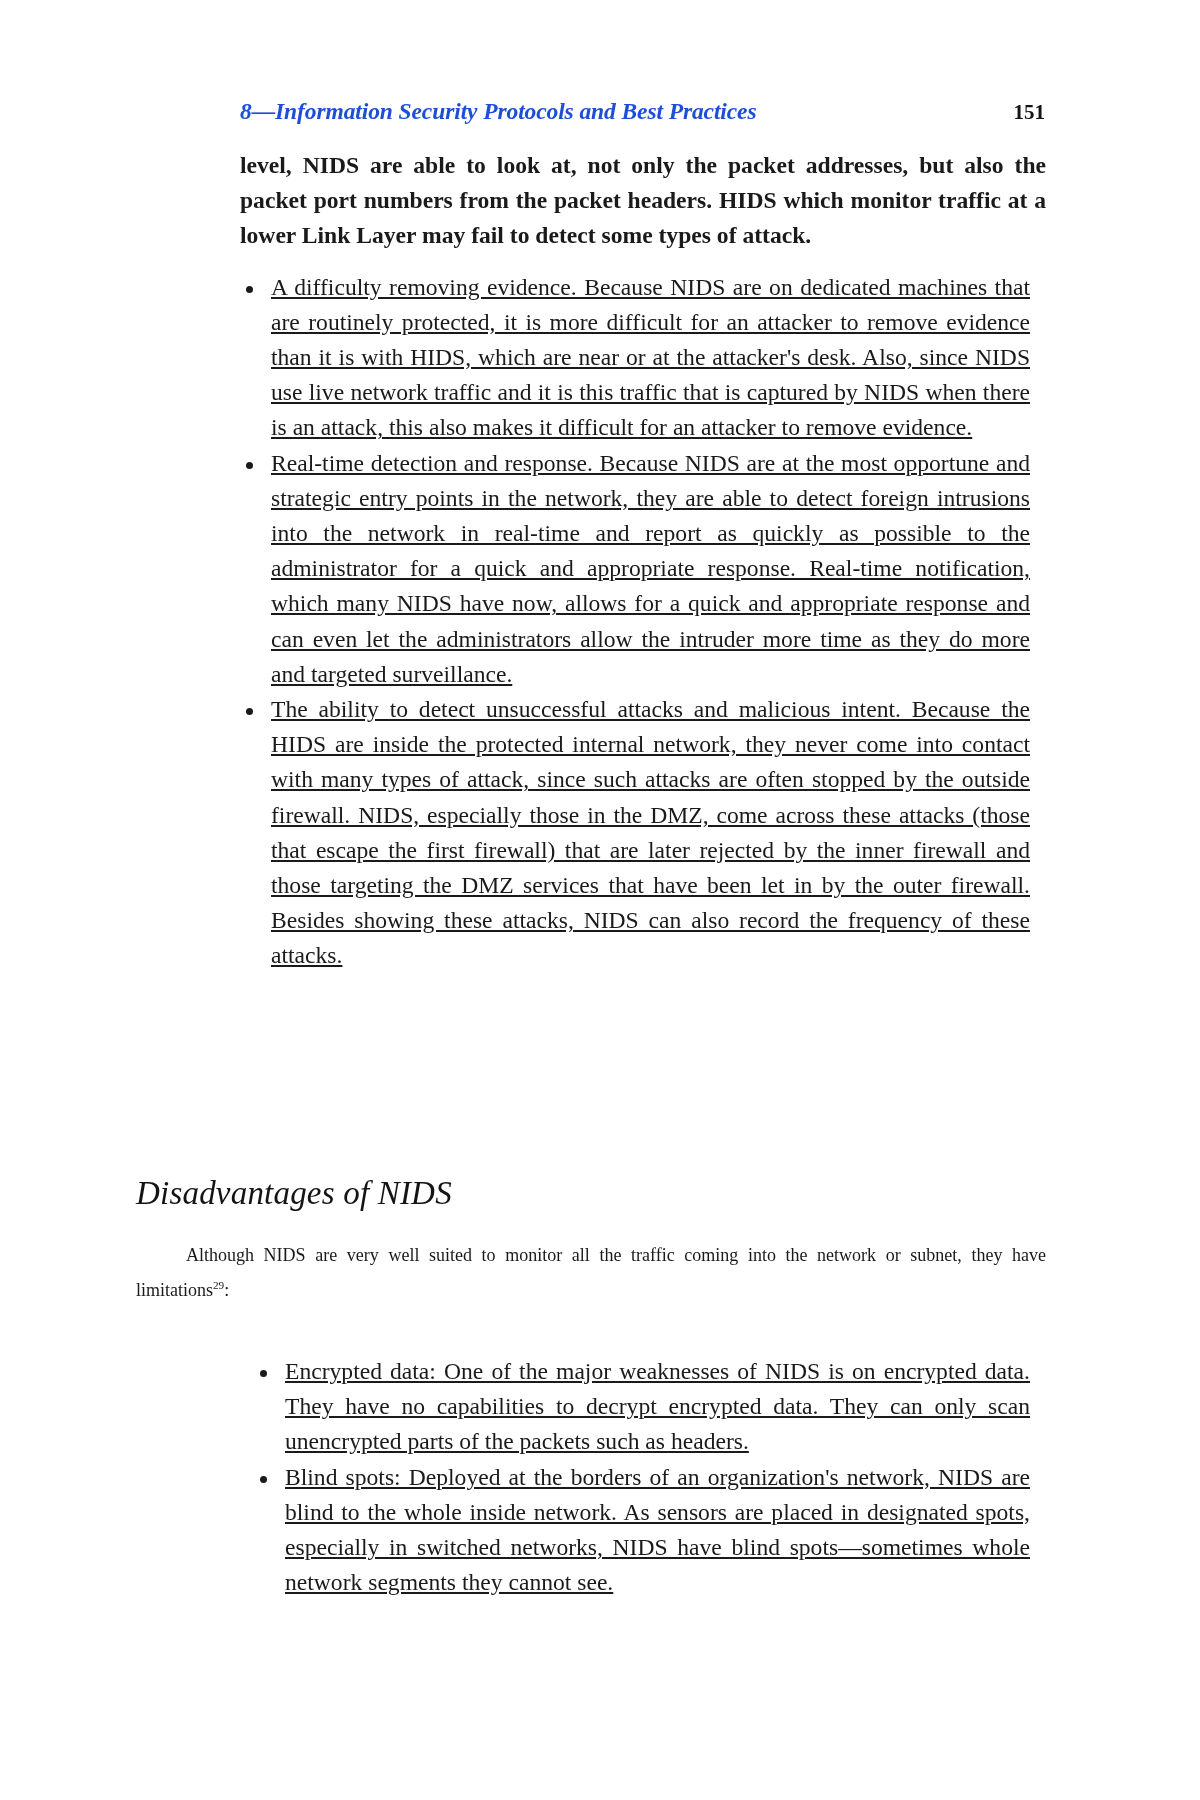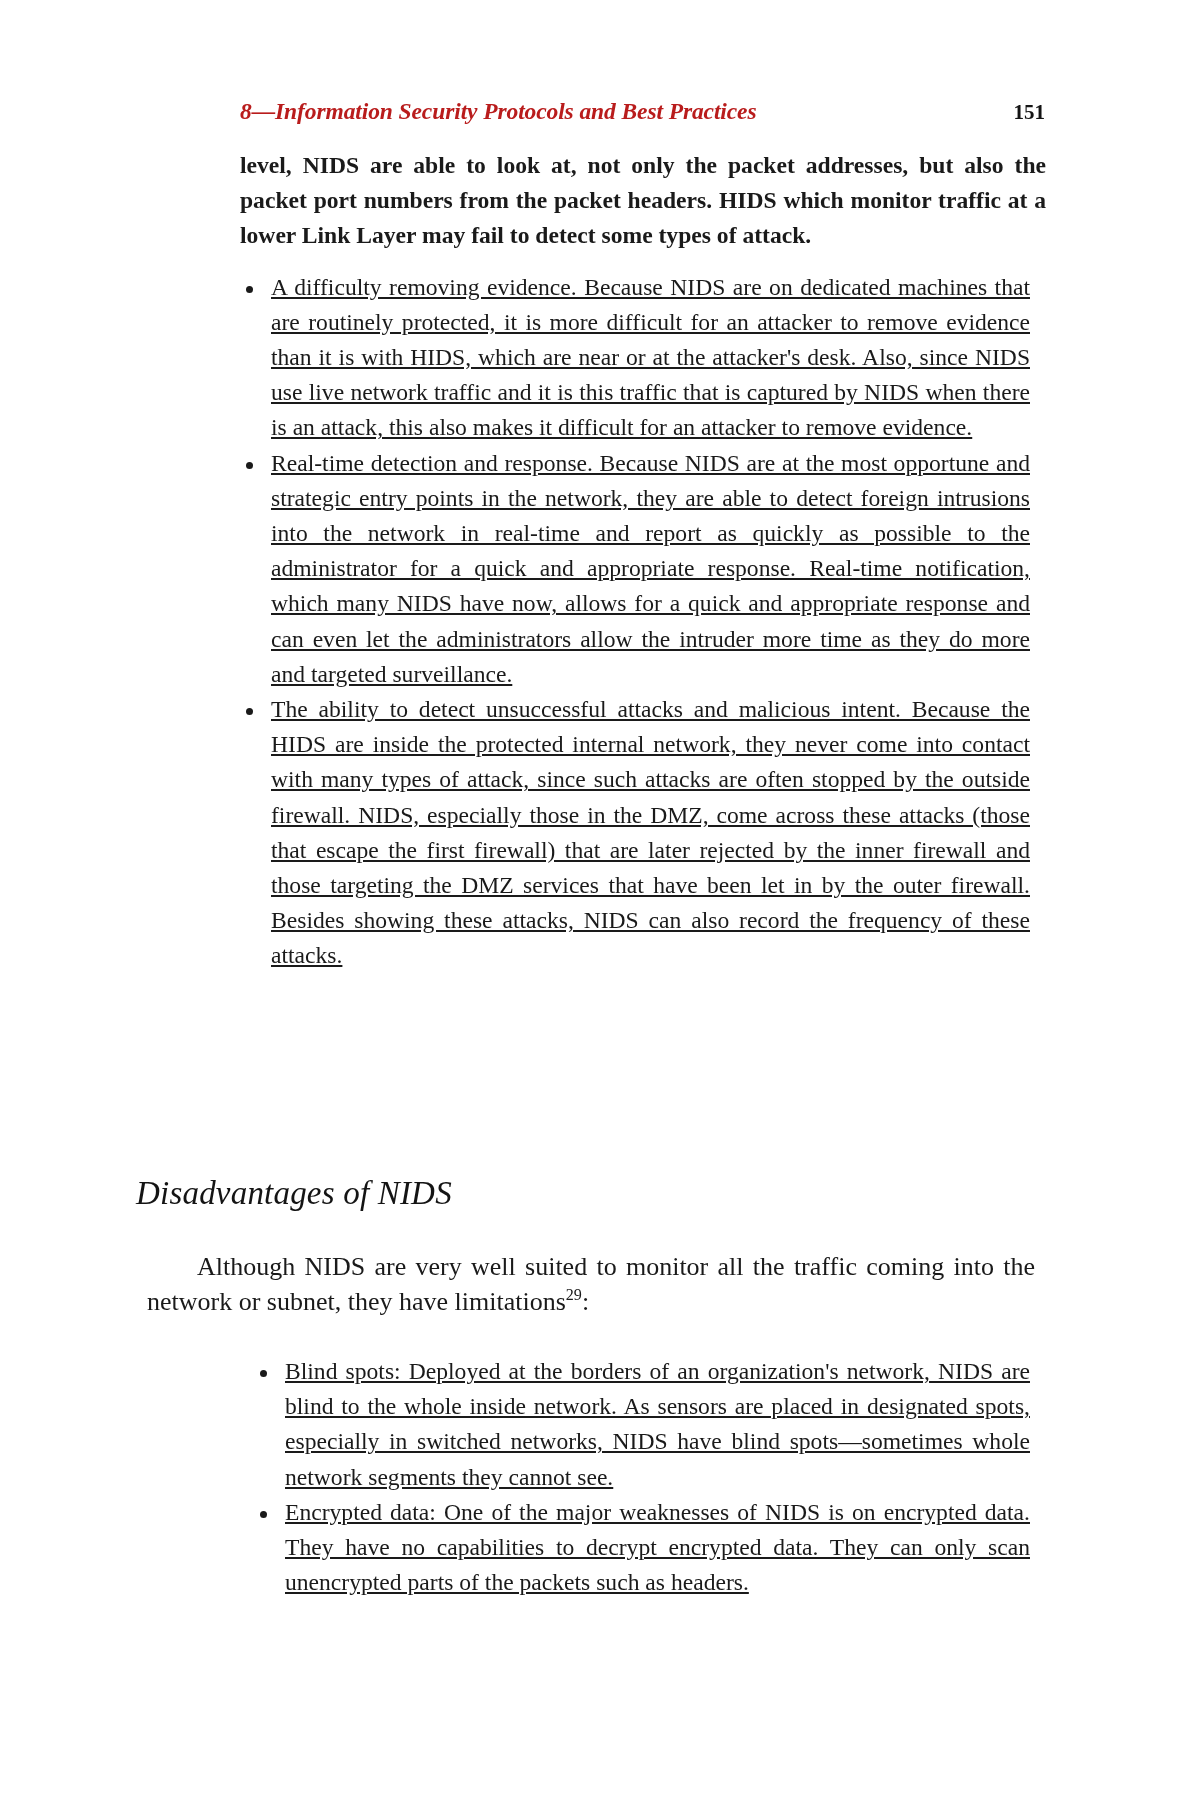--- a/index.html
+++ b/index.html
@@ -38,7 +38,7 @@
     font-size: 23.5px;
     letter-spacing: -0.1px;
     white-space: nowrap;
-    color: #b91c1c;
+    color: #1d4ed8;
   }
   .running-head .folio {
     font-weight: bold;

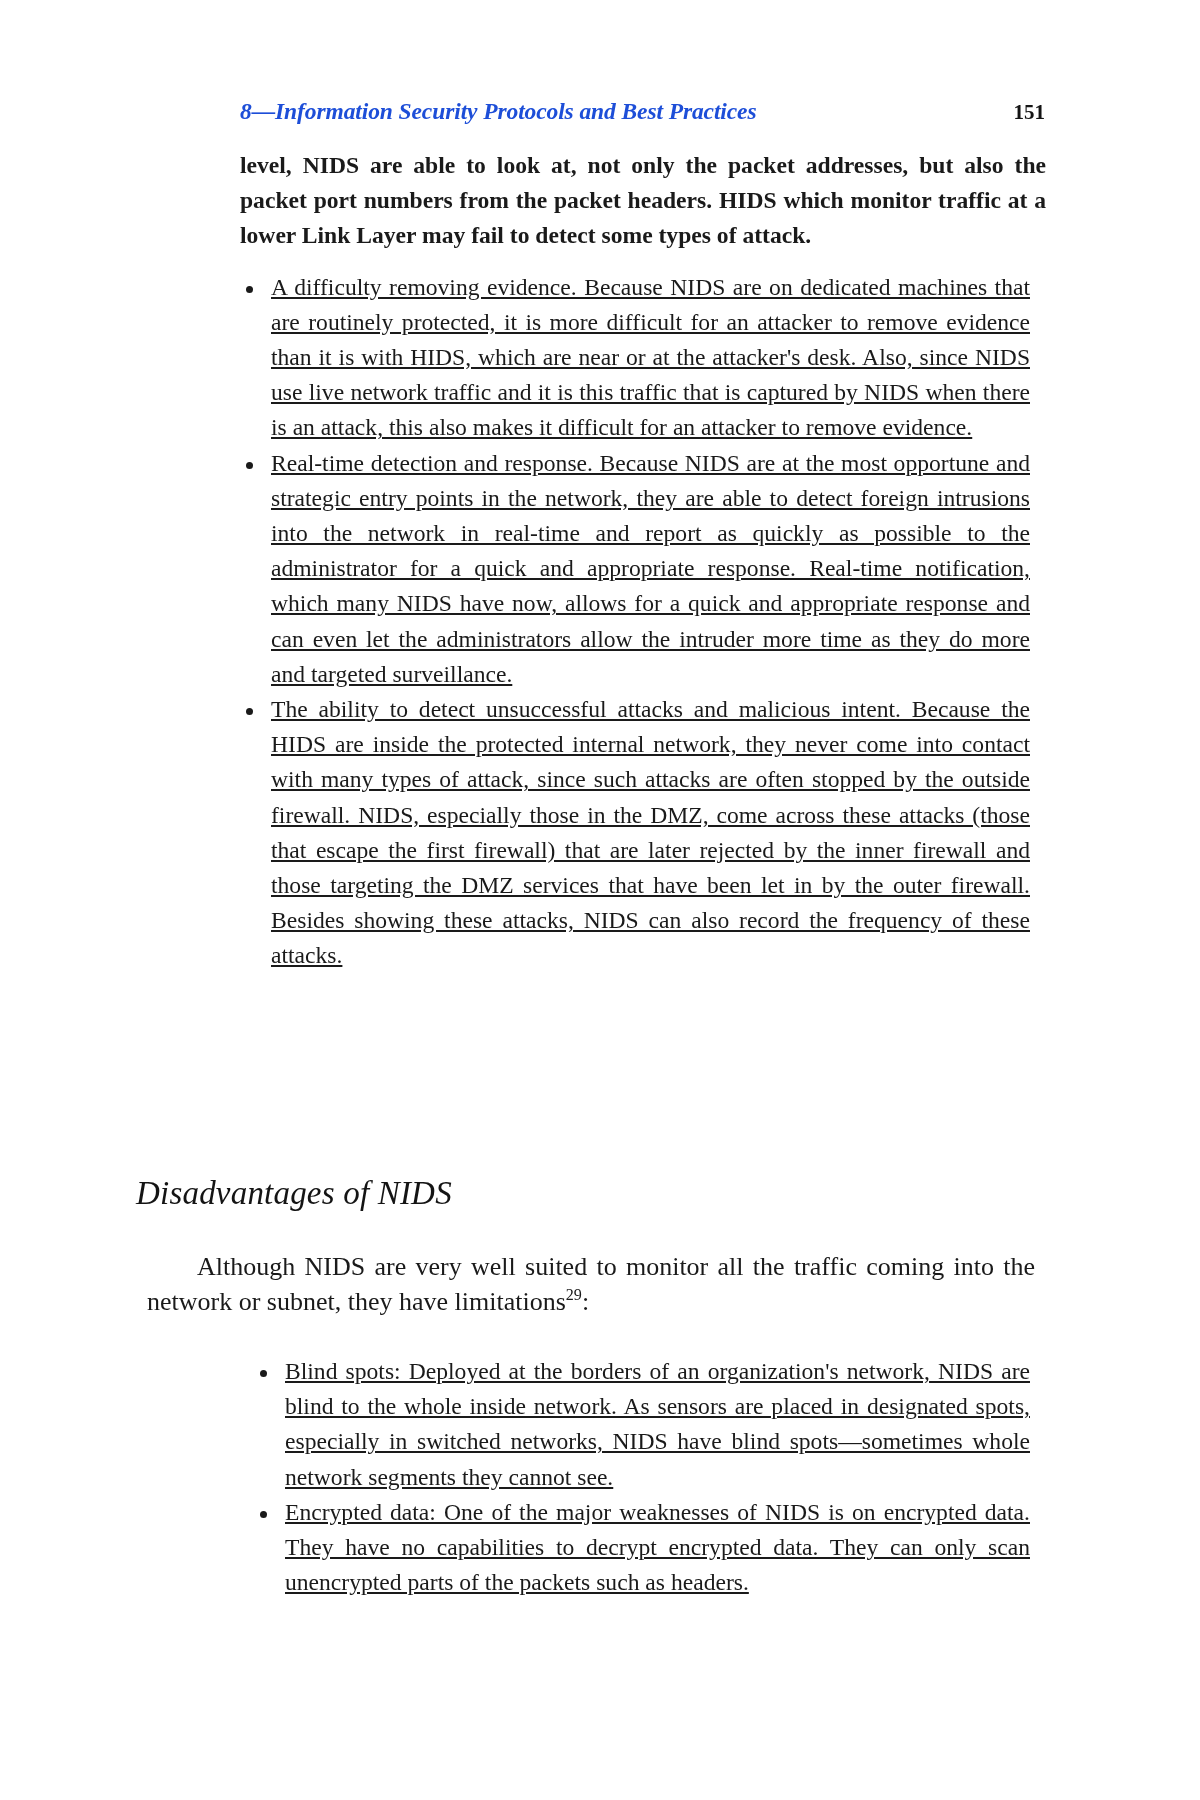--- a/index.html
+++ b/index.html
@@ -124,8 +124,8 @@
     width: 910px;
   }
   .intro-block p {
-    margin: 11px;
-    font-size: 26px;
+    margin: 0;
+    font-size: 18px;
     line-height: 35.2px;
     text-align: justify;
     text-align-last: left;

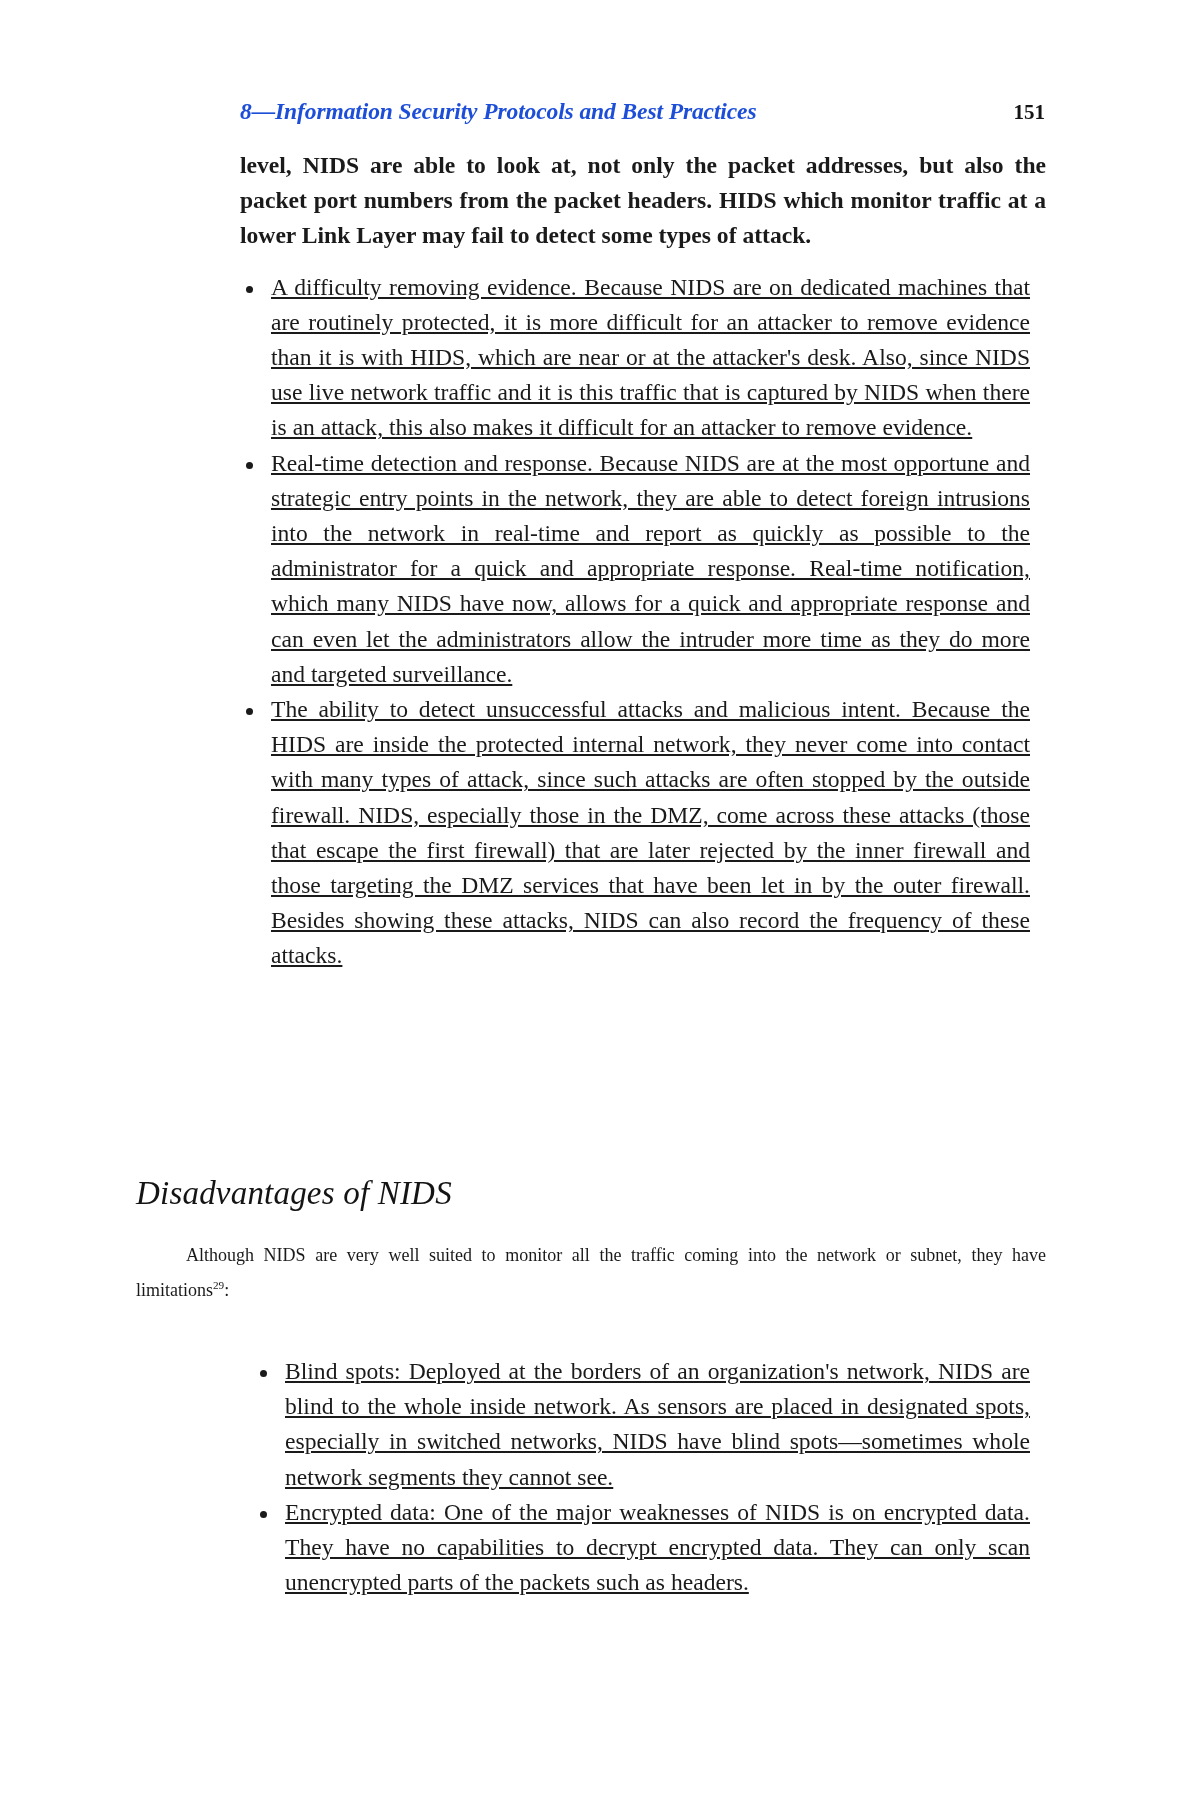--- a/index.html
+++ b/index.html
@@ -175,8 +175,8 @@
 
   <div class="disadvantage-list-wrap">
     <ul class="bullets list-disadvantages">
+      <li>Encrypted data: One of the major weaknesses of NIDS is on encrypted data. They have no capabilities to decrypt encrypted data. They can only scan unencrypted parts of the packets such as headers.</li>
       <li>Blind spots: Deployed at the borders of an organization's network, NIDS are blind to the whole inside network. As sensors are placed in designated spots, especially in switched networks, NIDS have blind spots—sometimes whole network segments they cannot see.</li>
-      <li>Encrypted data: One of the major weaknesses of NIDS is on encrypted data. They have no capabilities to decrypt encrypted data. They can only scan unencrypted parts of the packets such as headers.</li>
     </ul>
   </div>
 

